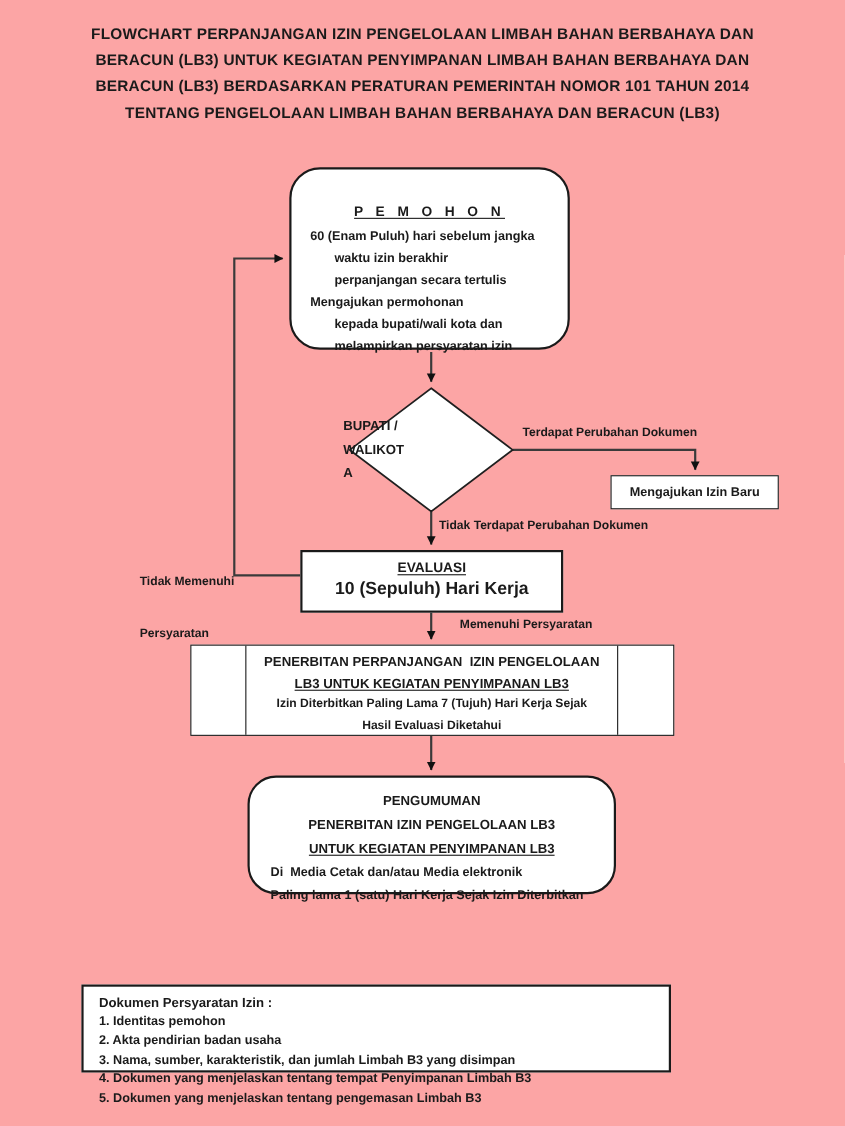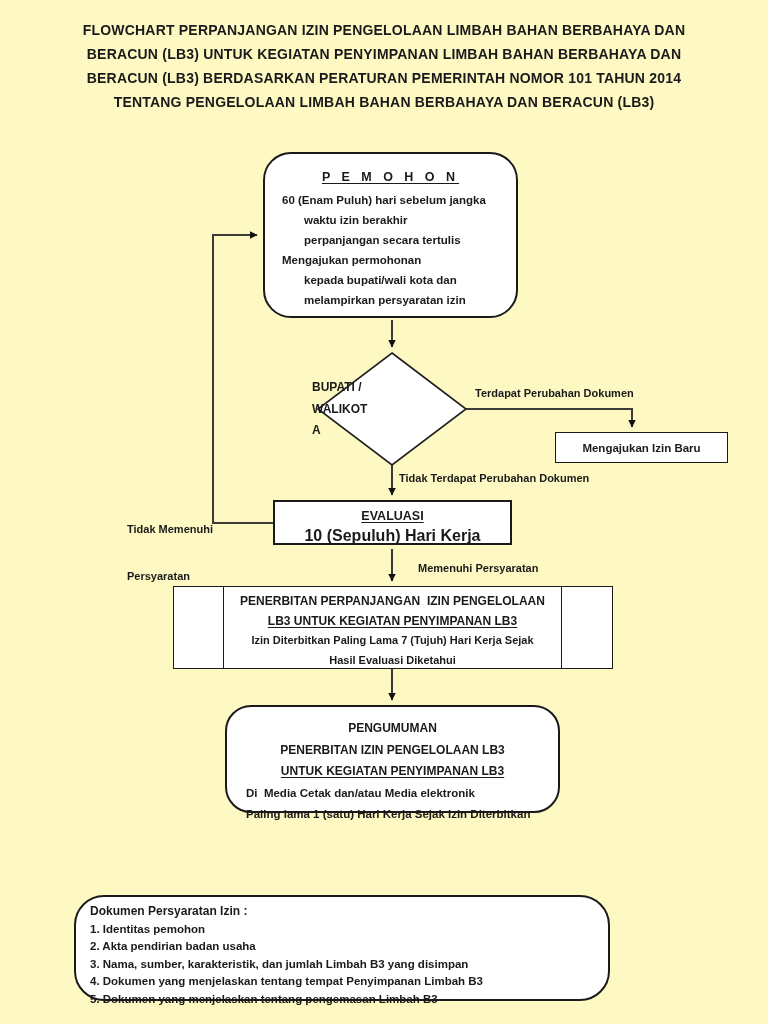--- a/index.html
+++ b/index.html
@@ -9,7 +9,7 @@
     width: 768px;
     height: 1024px;
     margin: 0 auto;
-    background: #fef9c3;
+    background: #fca5a5;
     font-family: "Liberation Sans", "DejaVu Sans", sans-serif;
     font-weight: bold;
     color: #1a1a1a;

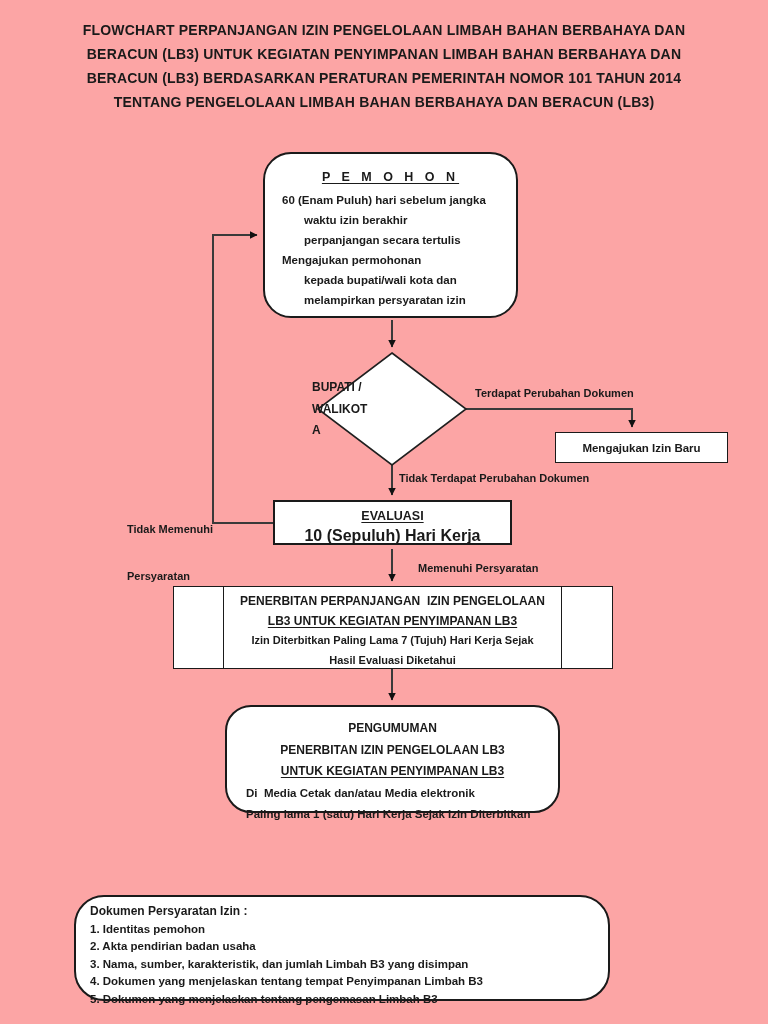--- a/index.html
+++ b/index.html
@@ -30,7 +30,7 @@
 
   
   .box { border: 2px solid #1a1a1a; background: #ffffff; }
-  .pemohon-box { left: 263px; top: 152px; width: 255px; height: 166px; border-radius: 28px; padding-top: 16px; }
+  .pemohon-box { left: 263px; top: 152px; width: 255px; height: 166px; border-radius: 28px; padding-top: 31px; }
   .pemohon-heading { text-align: center; font-size: 12.5px; letter-spacing: 4px; margin-bottom: 6px; }
   .pemohon-body { padding-left: 17px; padding-right: 10px; font-size: 11.5px; line-height: 20px; }
   .pemohon-body .indent { padding-left: 22px; }

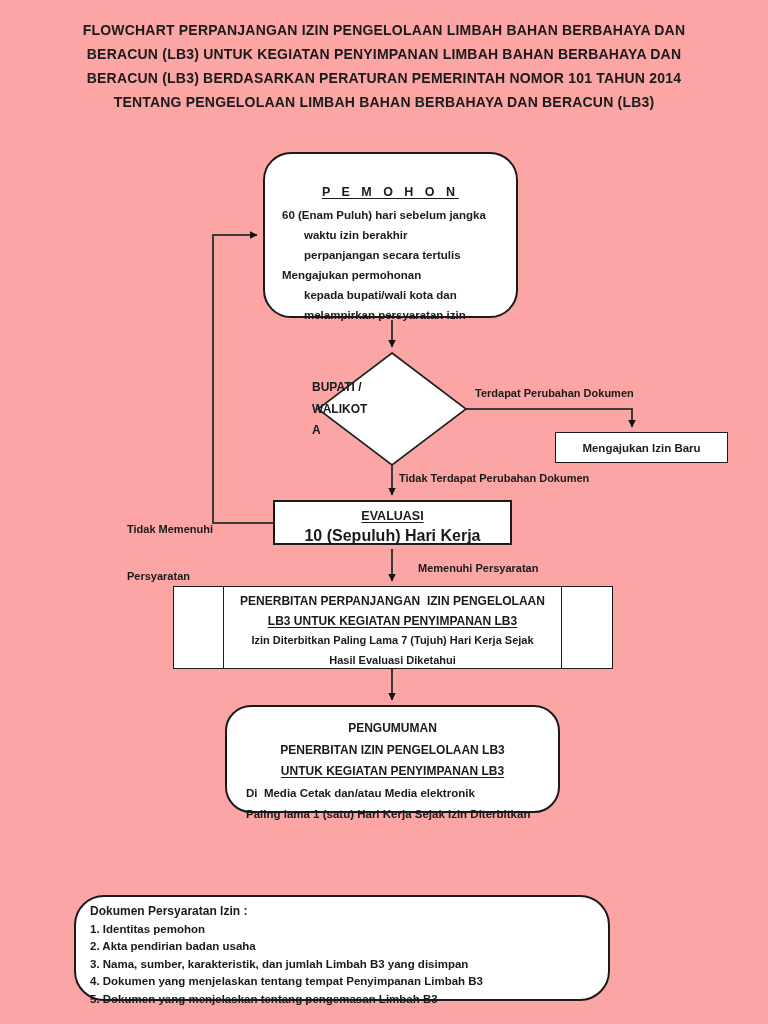--- a/index.html
+++ b/index.html
@@ -37,7 +37,7 @@
 
   .decision-text { left: 312px; top: 377px; width: 160px; text-align: left; font-size: 12px; line-height: 21.5px; }
 
-  .newpermit-box { left: 555px; top: 432px; width: 173px; height: 31px; border-width: 1.6px;
+  .newpermit-box { left: 555px; top: 432px; width: 153px; height: 31px; border-width: 1.6px;
                    display: flex; align-items: center; justify-content: center; font-size: 11.5px; }
 
   .evaluasi-box { left: 273px; top: 500px; width: 239px; height: 45px; text-align: center; padding-top: 5px; }

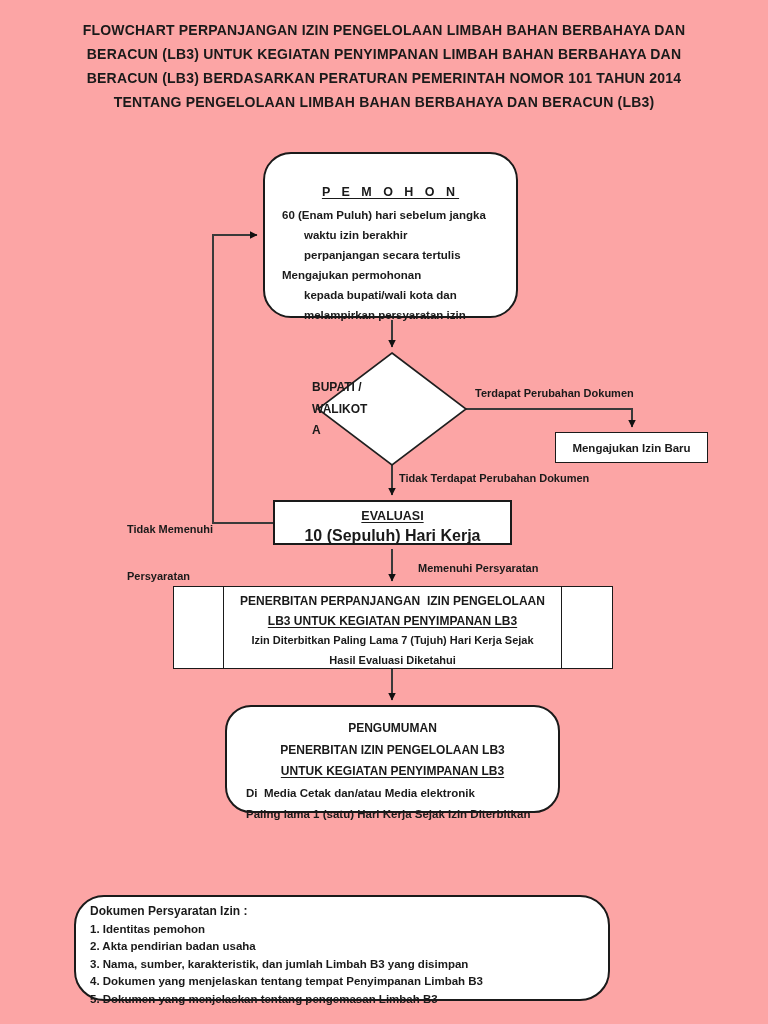--- a/index.html
+++ b/index.html
@@ -40,7 +40,7 @@
   .newpermit-box { left: 555px; top: 432px; width: 153px; height: 31px; border-width: 1.6px;
                    display: flex; align-items: center; justify-content: center; font-size: 11.5px; }
 
-  .evaluasi-box { left: 273px; top: 500px; width: 239px; height: 45px; text-align: center; padding-top: 5px; }
+  .evaluasi-box { left: 273px; top: 500px; width: 239px; height: 57px; text-align: center; padding-top: 5px; }
   .evaluasi-heading { font-size: 12.5px; line-height: 19px; }
   .evaluasi-line { font-size: 16px; line-height: 19px; }
 

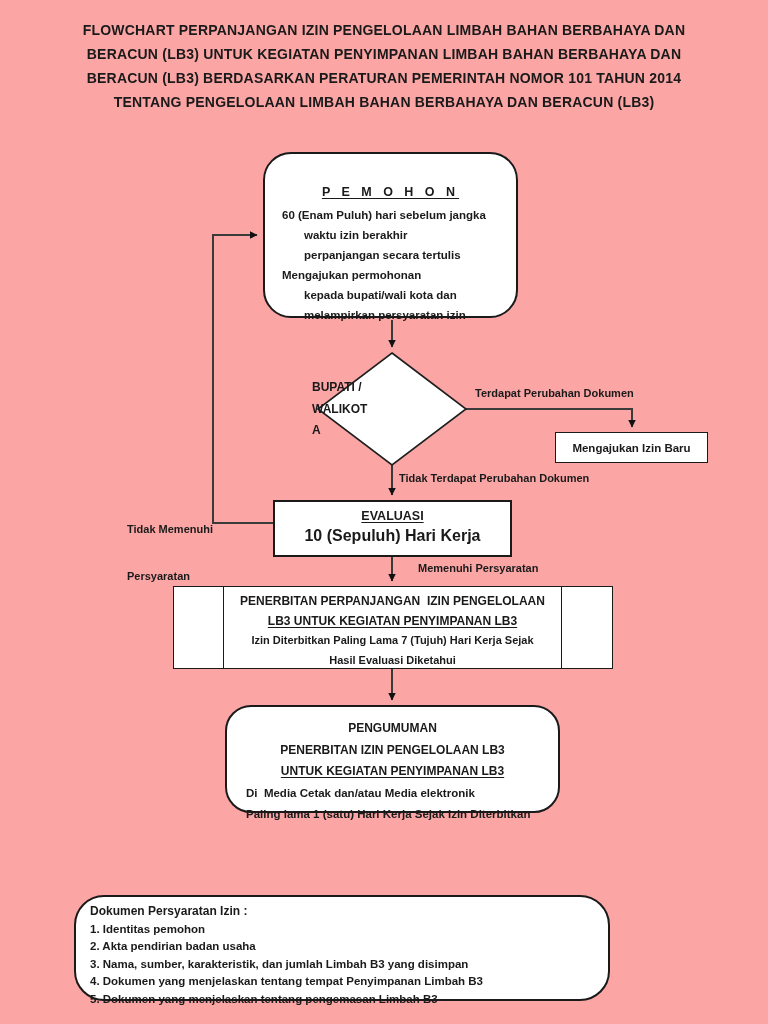--- a/index.html
+++ b/index.html
@@ -65,7 +65,7 @@
   .label-met { left: 418px; top: 562px; }
 
   
-  .req-box { left: 74px; top: 895px; width: 536px; height: 106px; padding: 6px 8px 0 14px; border-radius: 30px; }
+  .req-box { left: 74px; top: 895px; width: 536px; height: 80px; padding: 6px 8px 0 14px; }
   .req-heading { font-size: 12px; line-height: 17.5px; white-space: pre; }
   .req-item { font-size: 11.5px; line-height: 17.5px; white-space: pre; }
 </style>

